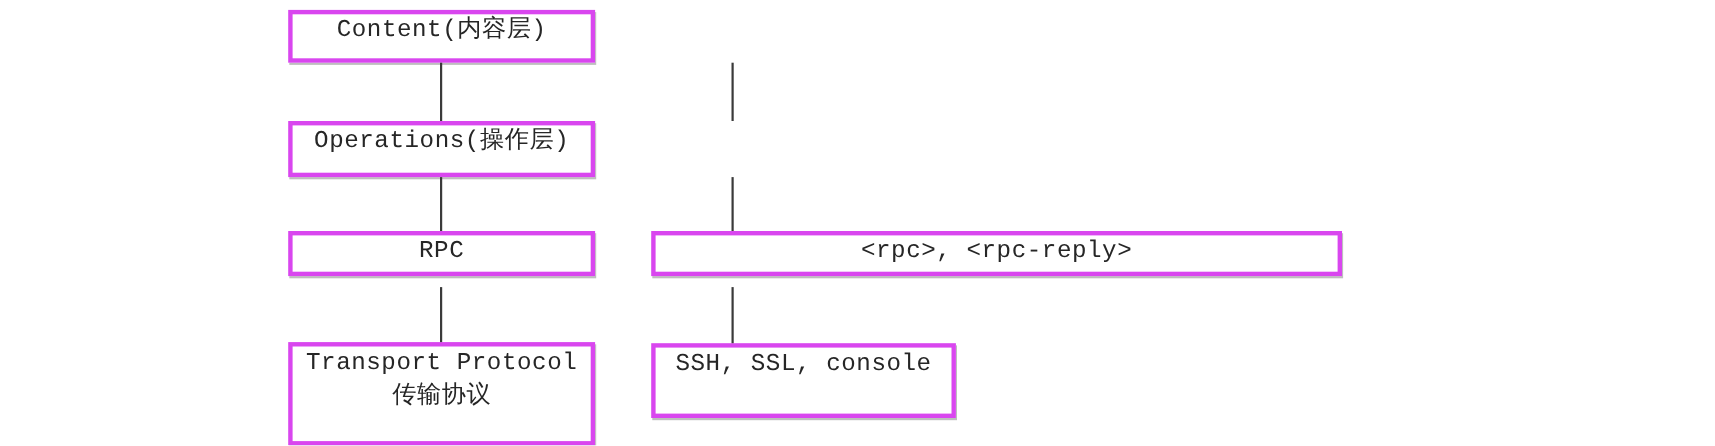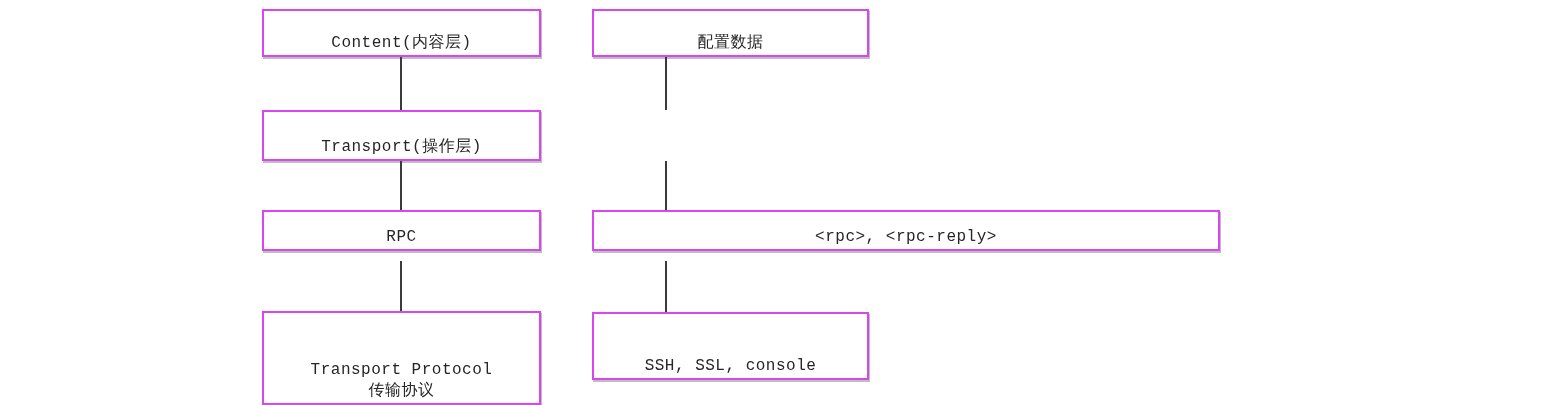--- a/index.html
+++ b/index.html
@@ -14,13 +14,13 @@
   .box {
     position: absolute;
     box-sizing: border-box;
-    border: 2px solid #d946ef;
+    border: 4px solid #d946ef;
     background: #ffffff;
     display: flex;
     flex-direction: column;
     align-items: center;
-    justify-content: flex-end;
-    font-size: 16px;
+    justify-content: flex-start;
+    font-size: 22px;
     letter-spacing: 0.5px;
     color: #262626;
     text-align: center;

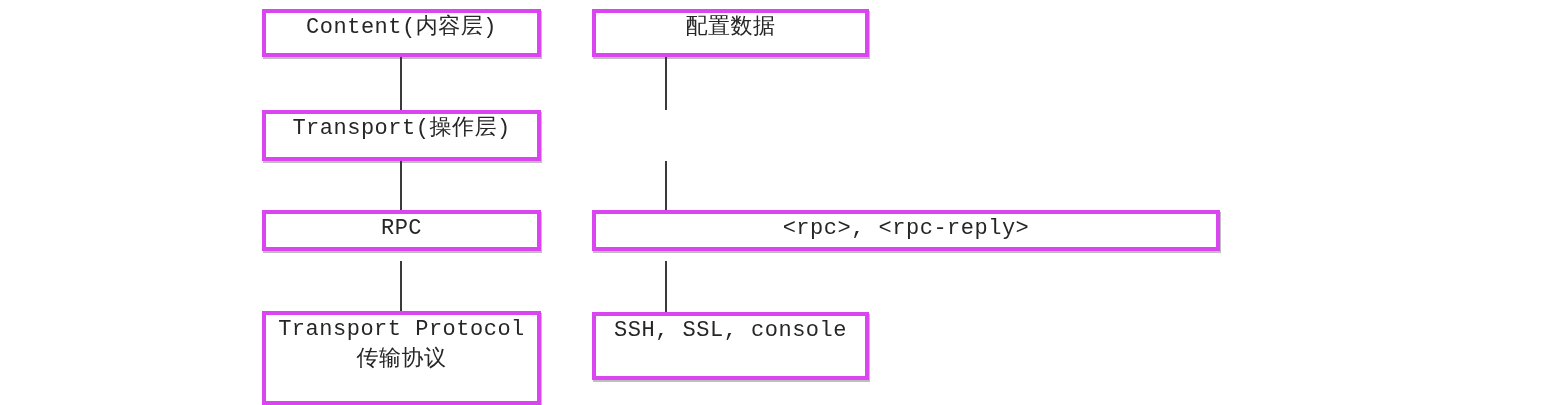--- a/index.html
+++ b/index.html
@@ -64,9 +64,6 @@
     <span>传输协议</span>
   </div>
 
-  <div class="box col-detail-short row1">
-    <span>配置数据</span>
-  </div>
   <div class="box col-detail-wide row3">
     <span>&lt;rpc&gt;, &lt;rpc-reply&gt;</span>
   </div>

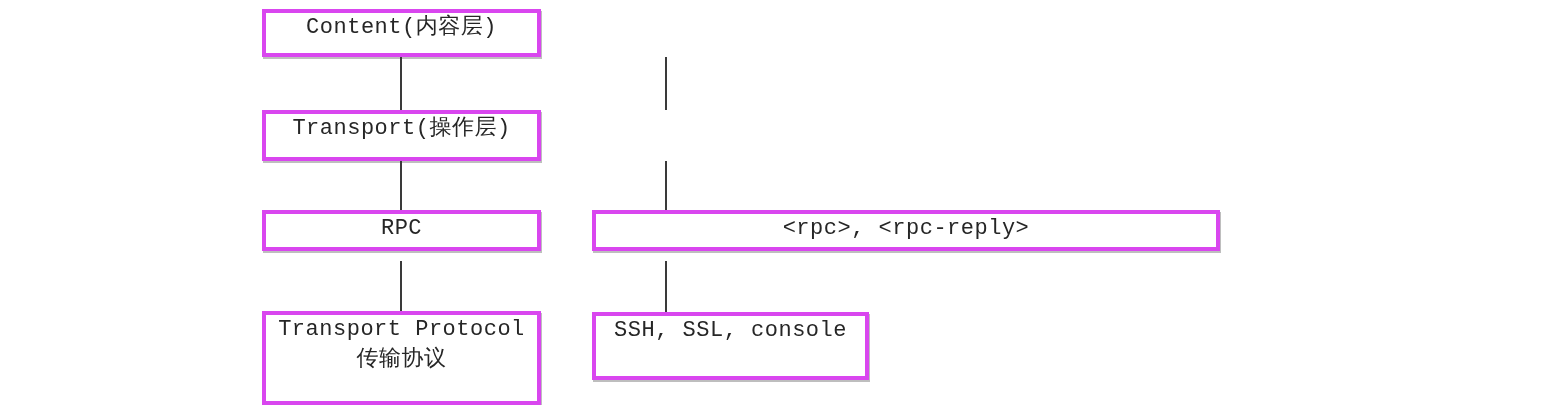--- a/index.html
+++ b/index.html
@@ -54,7 +54,7 @@
     <span>Content(内容层)</span>
   </div>
   <div class="box col-layer row2">
-    <span>Transport(操作层)</span>
+    <span>Operations(操作层)</span>
   </div>
   <div class="box col-layer row3">
     <span>RPC</span>

